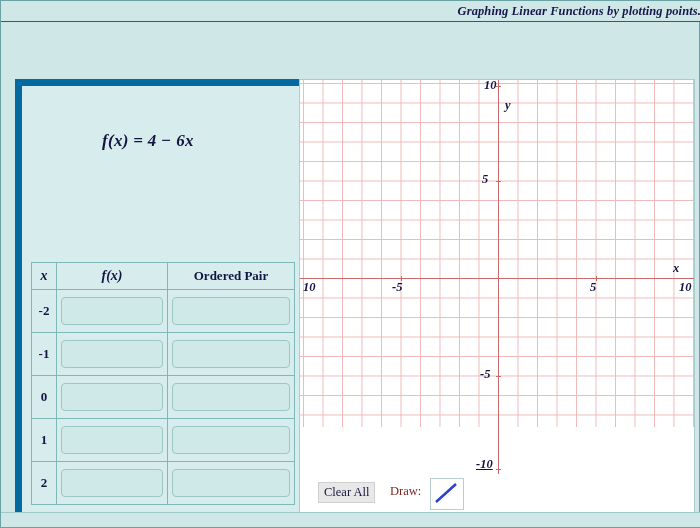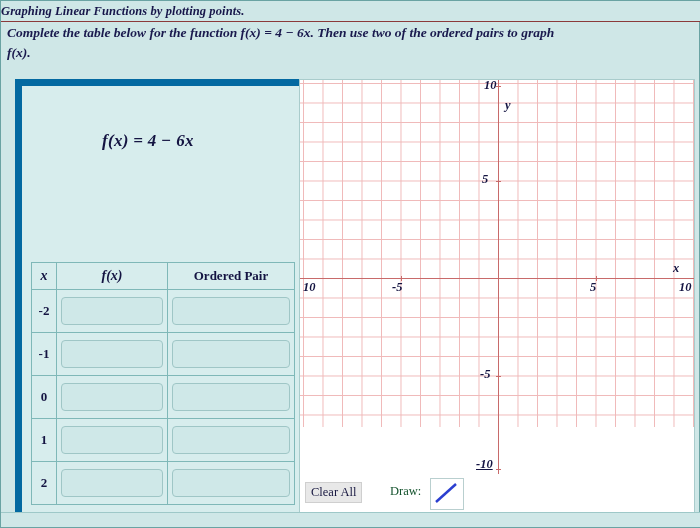--- a/index.html
+++ b/index.html
@@ -30,7 +30,7 @@
     height: 20px;
     background: #cfe7e7;
     border-bottom: 1px solid #8b3a3a;
-    text-align: left;
+    text-align: right;
   }
   .title-text {
     font-family: "Liberation Serif", serif;

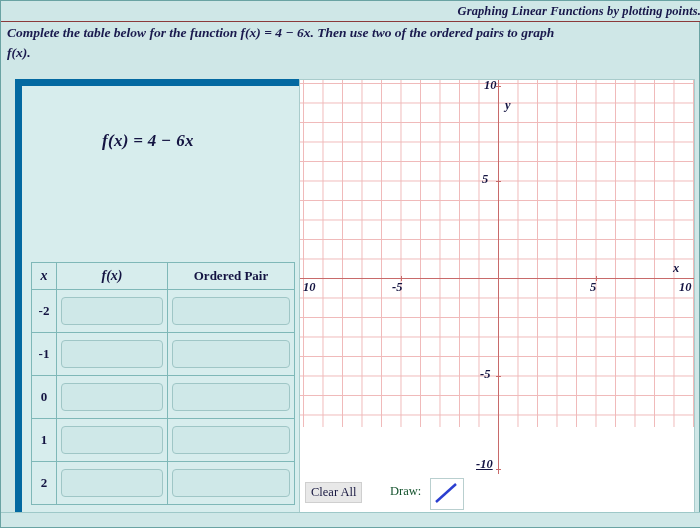--- a/index.html
+++ b/index.html
@@ -248,10 +248,6 @@
     <span class="title-text">Graphing Linear Functions by plotting points.</span>
   </div>
 
-  <div class="instruction">
-    <div>Complete the table below for the function f(x) = 4 − 6x. Then use two of the ordered pairs to graph</div>
-    <div>f(x).</div>
-  </div>
 
   <div class="left-panel">
 

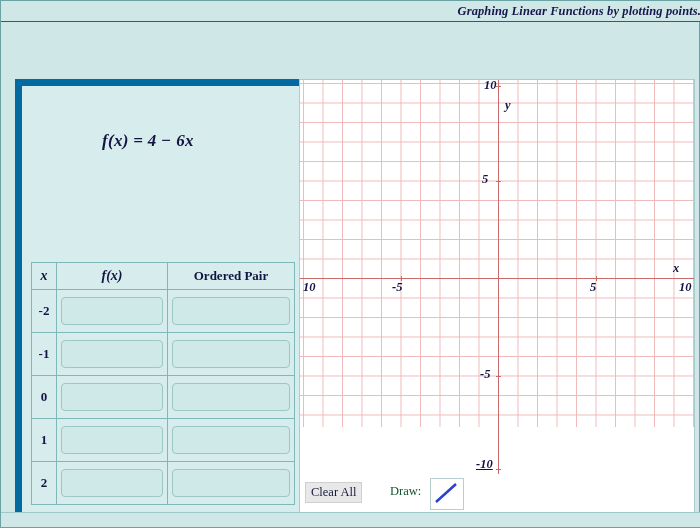--- a/index.html
+++ b/index.html
@@ -199,7 +199,7 @@
   }
   .clear-all {
     position: absolute;
-    left: 5px;
+    left: 18px;
     top: 8px;
     font-size: 12.5px;
     color: #16163f;

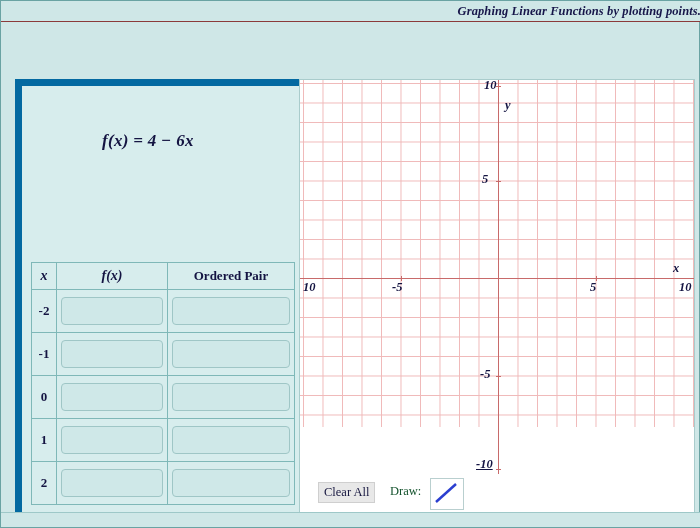--- a/index.html
+++ b/index.html
@@ -214,7 +214,7 @@
     left: 90px;
     top: 10px;
     font-size: 12.5px;
-    color: #14532d;
+    color: #7f1d1d;
   }
   .draw-swatch {
     position: absolute;

